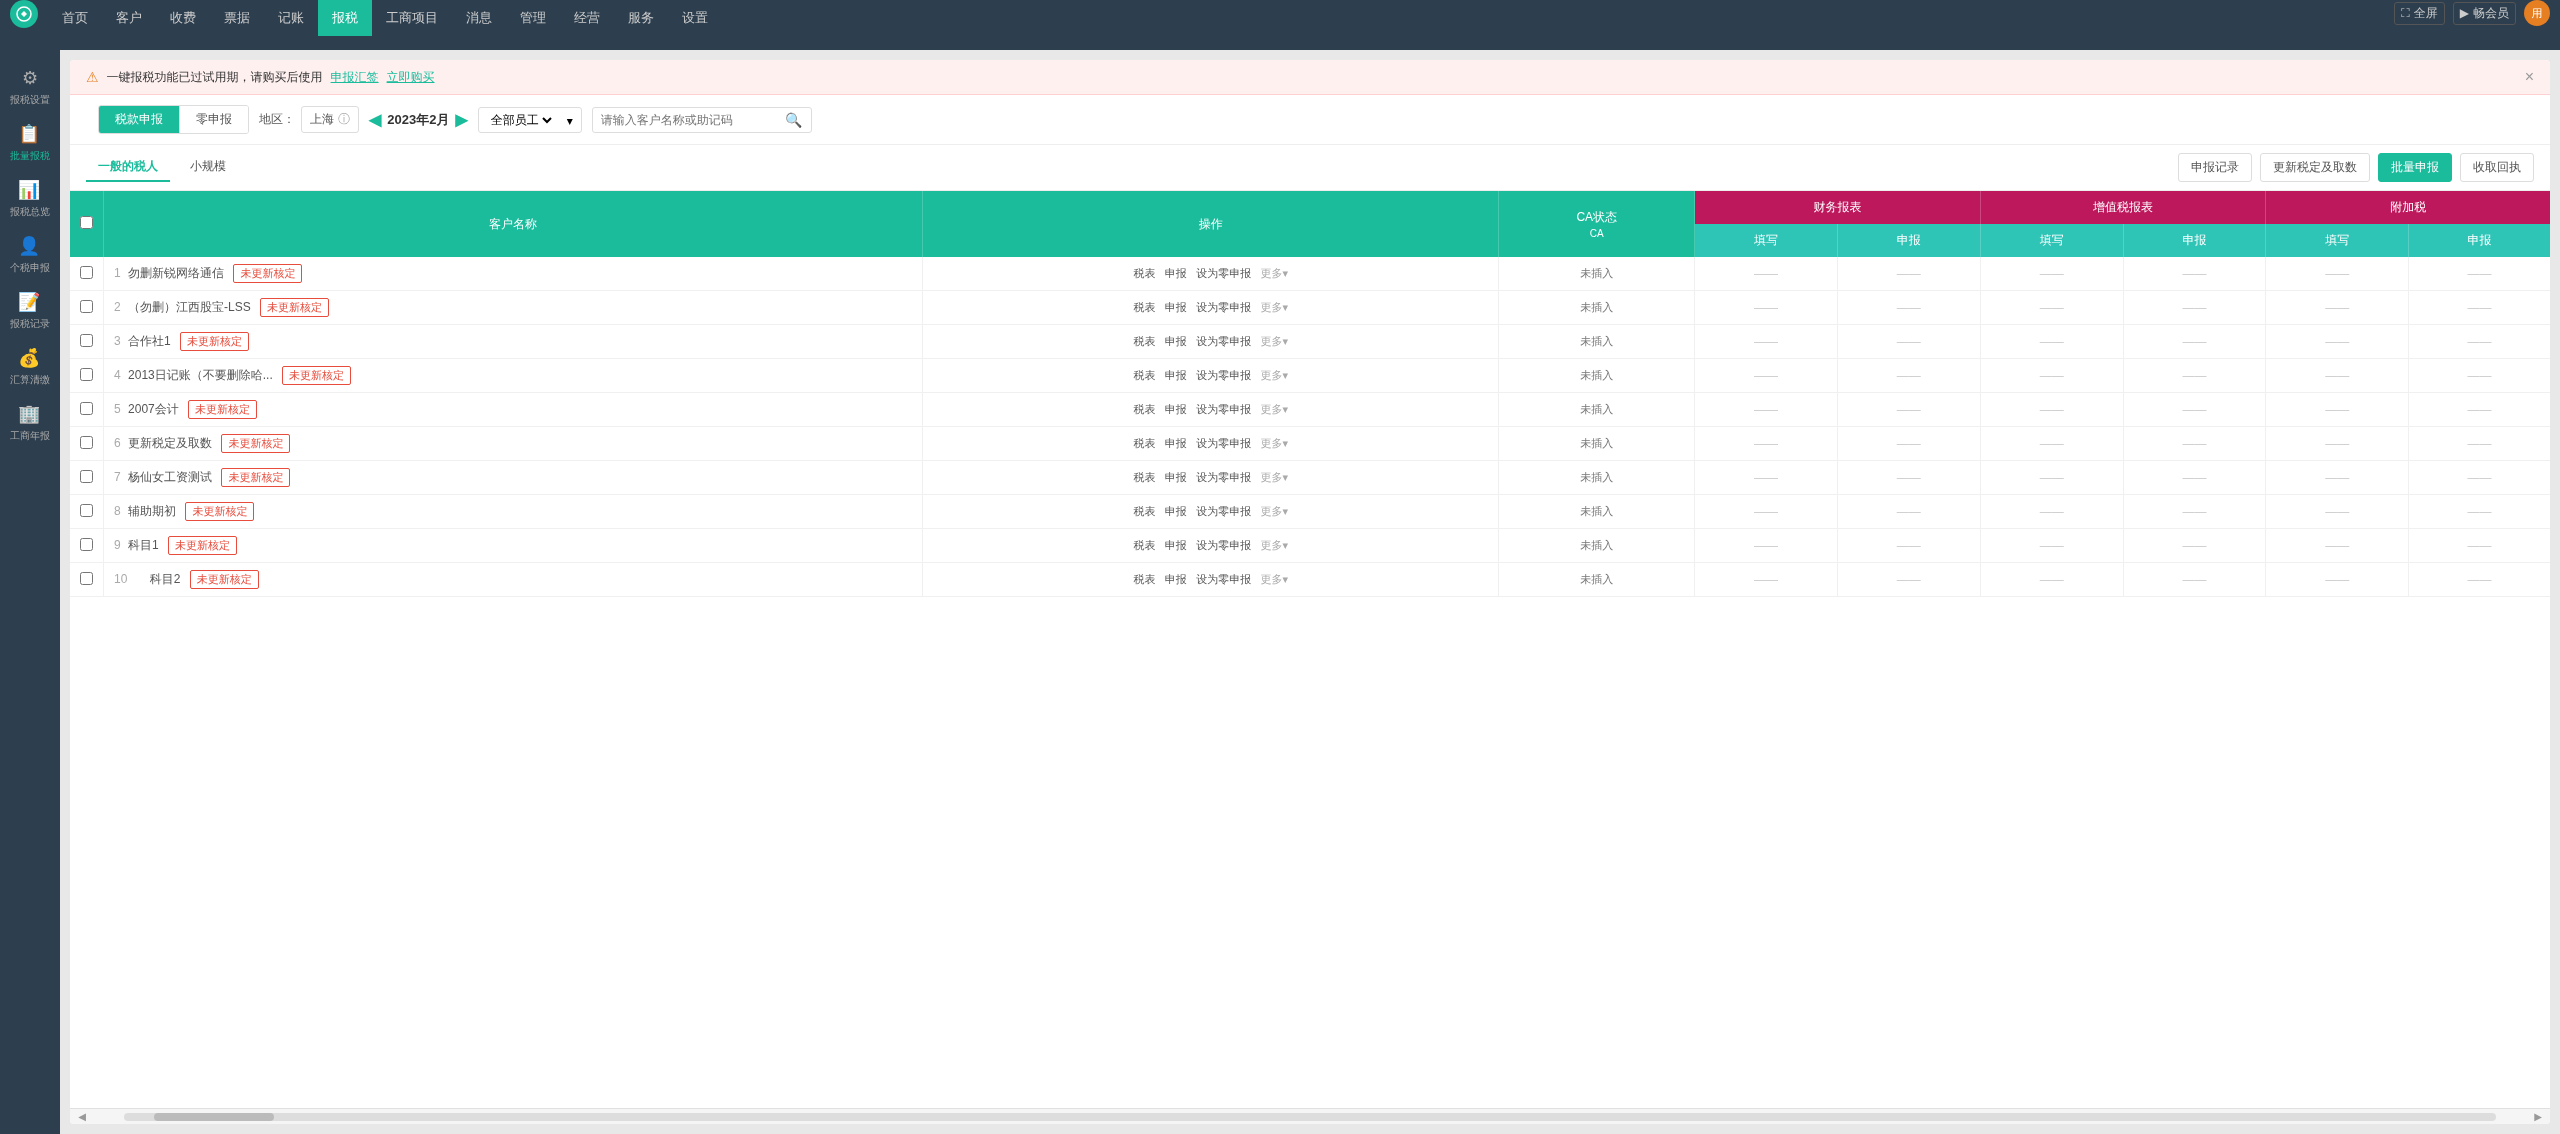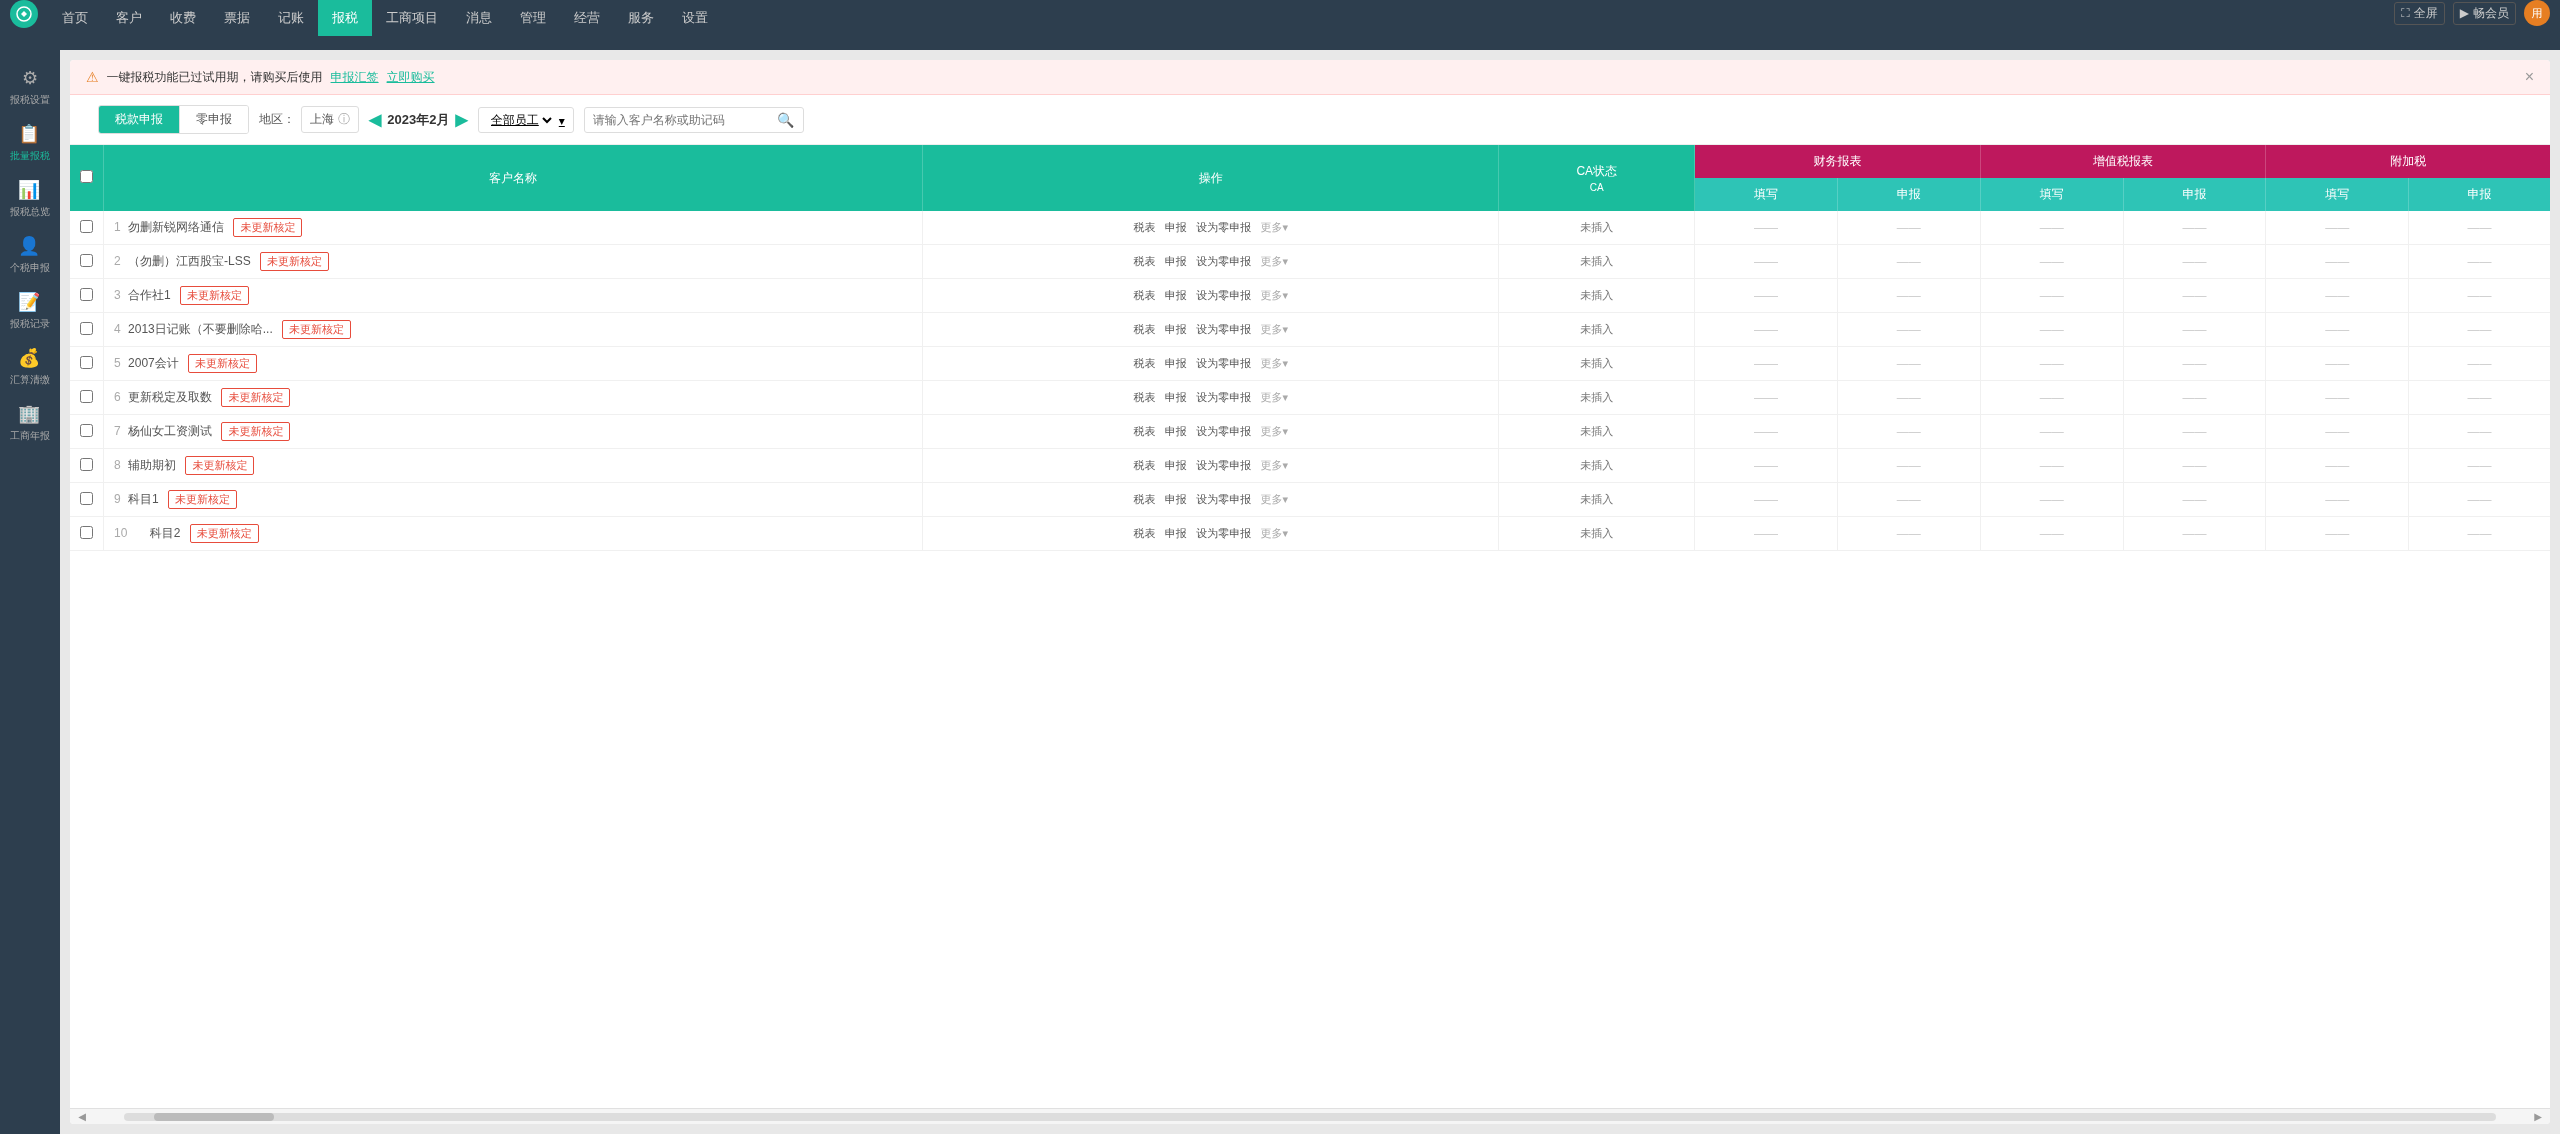--- a/index.html
+++ b/index.html
@@ -218,14 +218,13 @@
     .employee-select {
       display: flex;
       align-items: flex-end;
-      gap: 4px;
+      gap: 12px;
       border: 1px solid #ddd;
       border-radius: 3px;
       padding: 4px 8px;
       background: #fff;
       cursor: pointer;
       font-size: 12px;
-      text-decoration: underline;
     }
     .employee-select select {
       border: none;

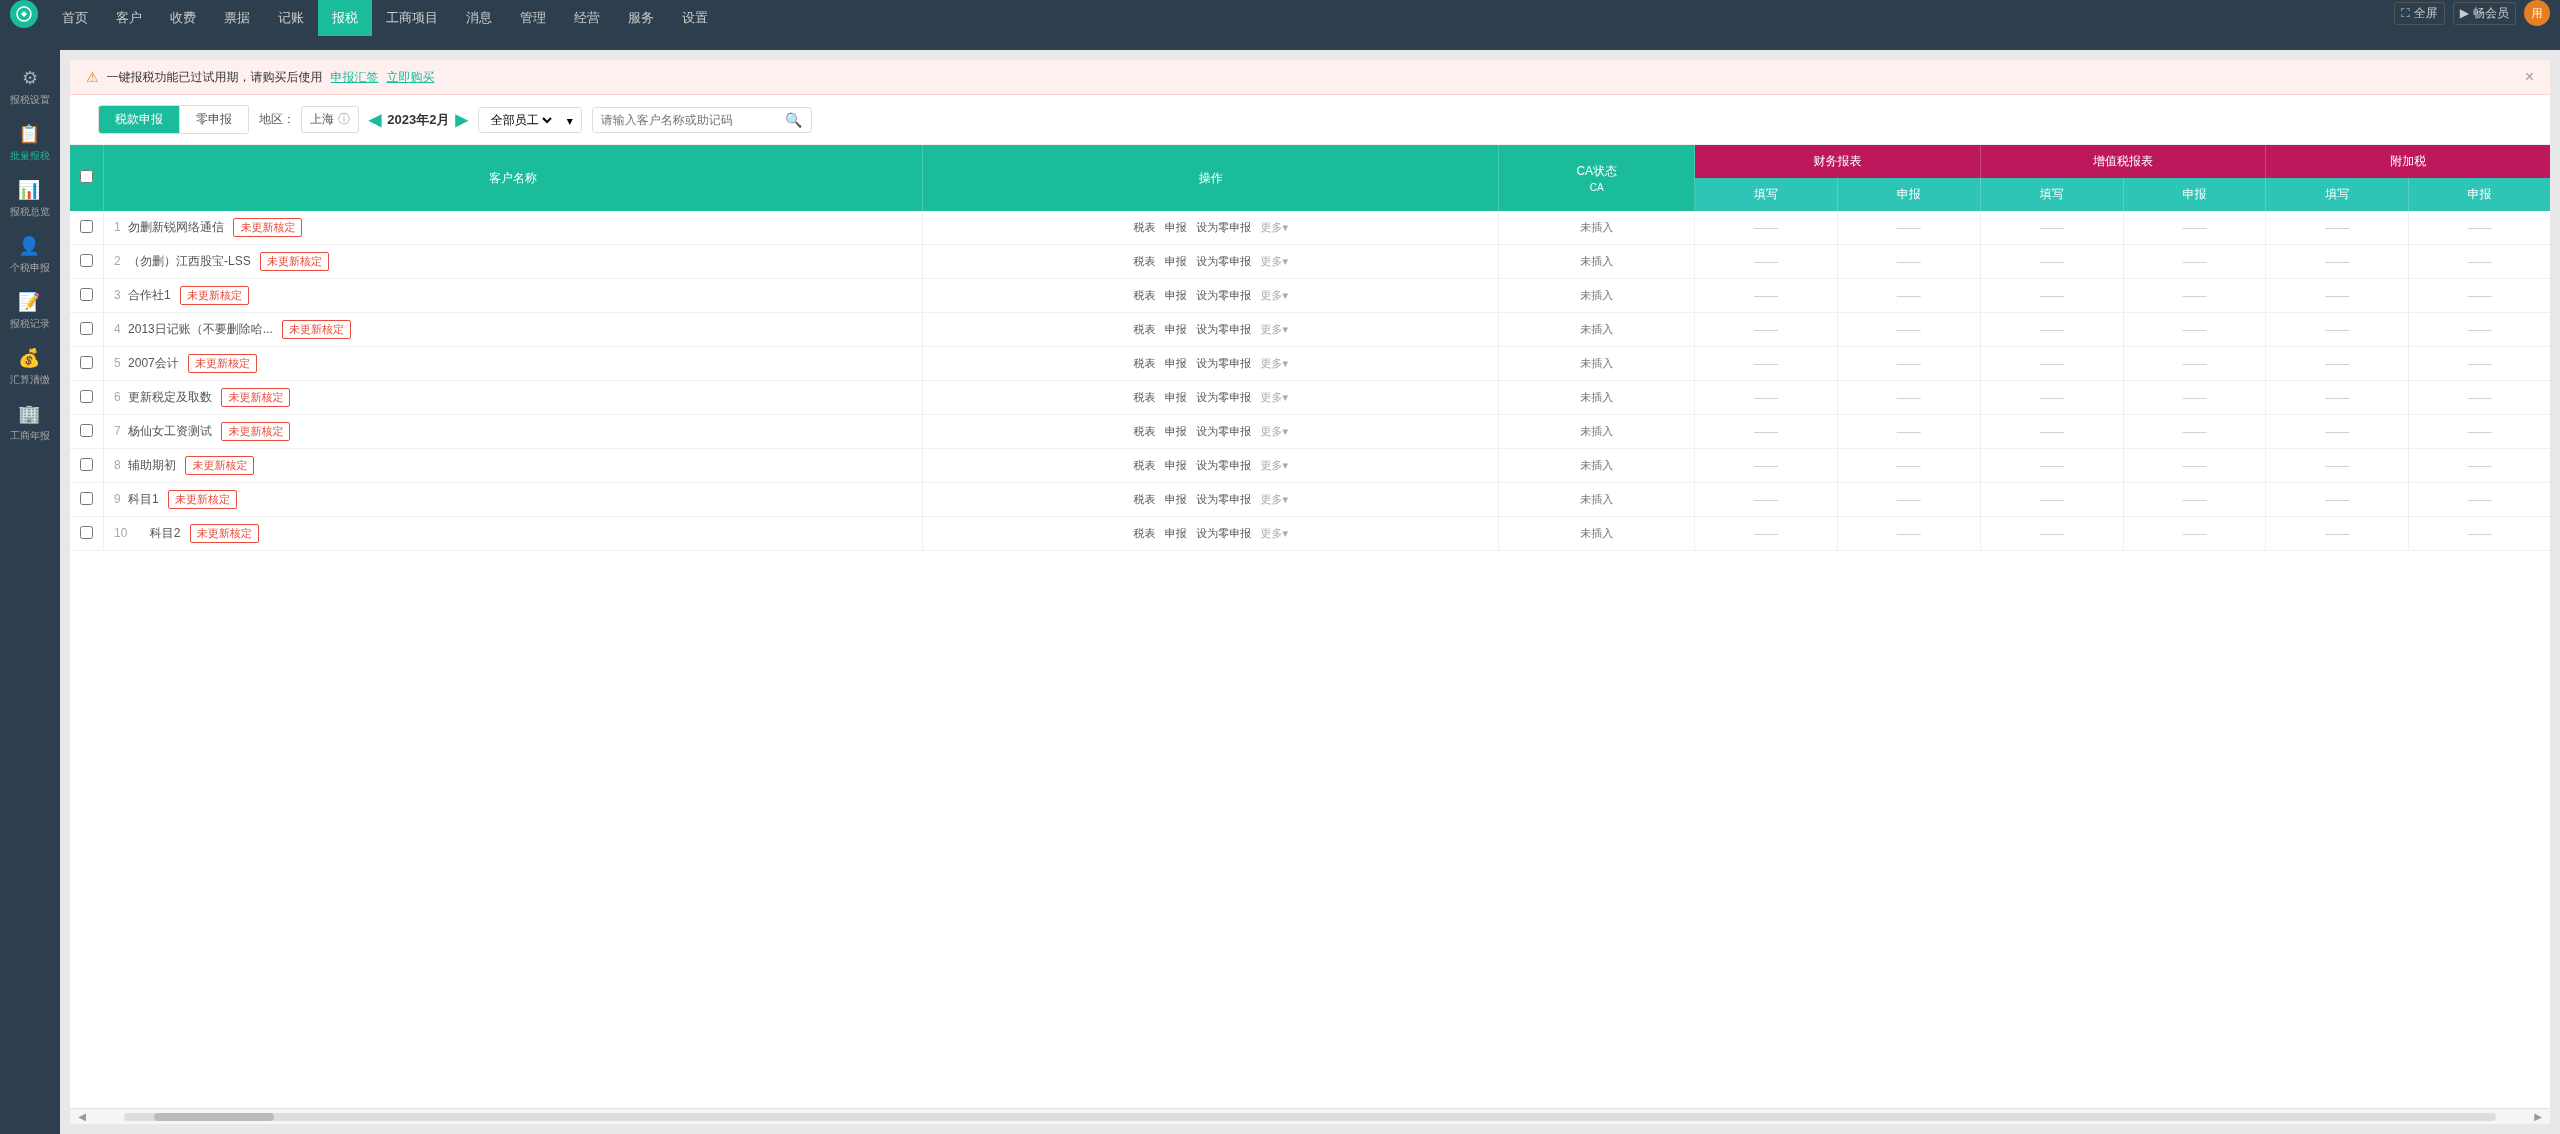--- a/index.html
+++ b/index.html
@@ -498,6 +498,16 @@
         </div>
       </div>
 
+      <div class="sub-toolbar">
+        <div class="taxpayer-tab active">一般的税人</div>
+        <div class="taxpayer-tab">小规模</div>
+        <div class="sub-actions">
+          <button class="action-btn secondary">申报记录</button>
+          <button class="action-btn secondary">更新税定及取数</button>
+          <button class="action-btn primary">批量申报</button>
+          <button class="action-btn secondary">收取回执</button>
+        </div>
+      </div>
 
       <div class="table-container">
         <table>

